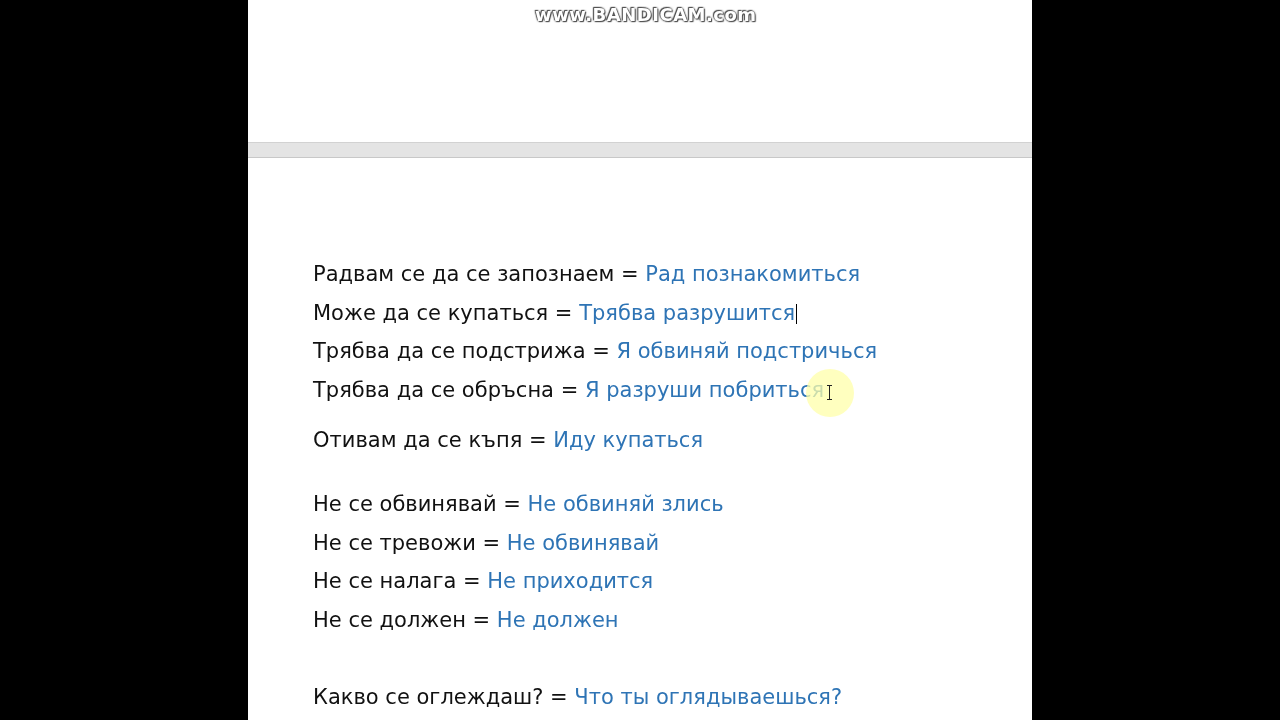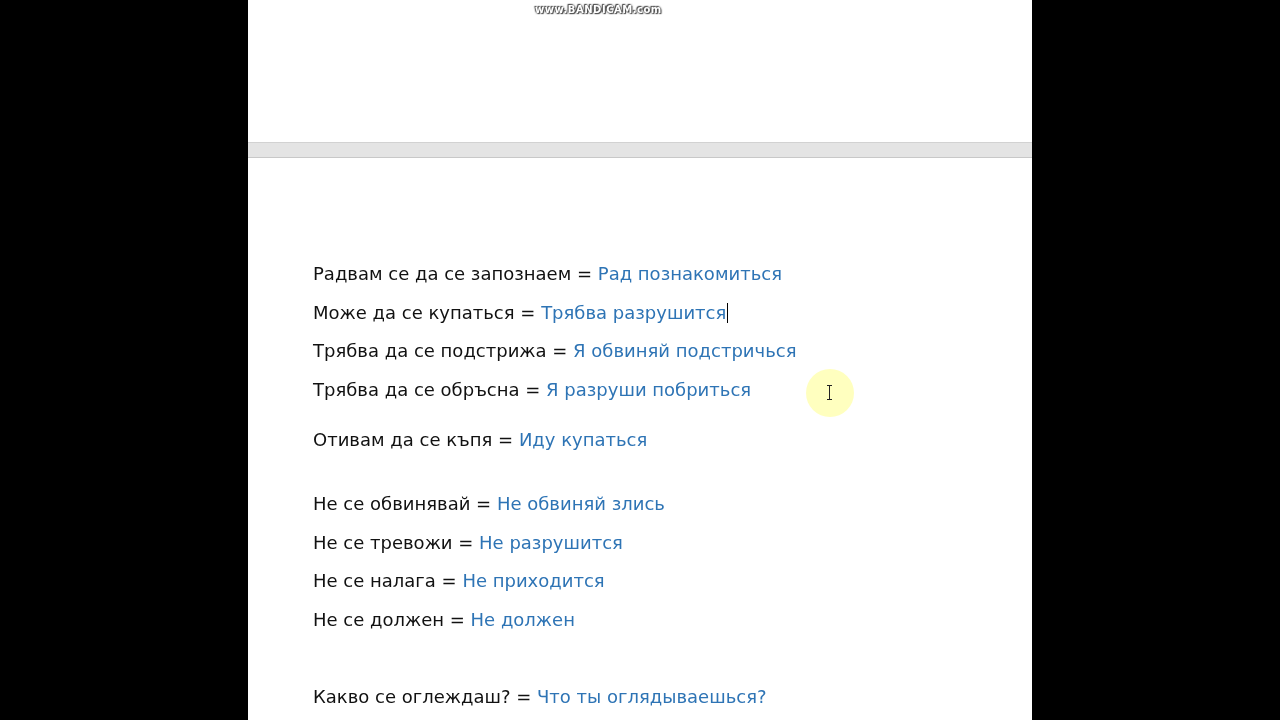--- a/index.html
+++ b/index.html
@@ -25,7 +25,7 @@
   .watermark {
     position: absolute; left: 535px; top: 4px; width: 210px; height: 20px;
     font-family: "DejaVu Sans", sans-serif; font-weight: bold;
-    font-size: 10px; color: #ffffff; letter-spacing: 0.5px;
+    font-size: 18px; color: #ffffff; letter-spacing: 0.5px;
     text-shadow: 0 0 2px #555, 0 0 2px #555, 1px 1px 1px #444, -1px -1px 1px #444;
     white-space: nowrap;
   }

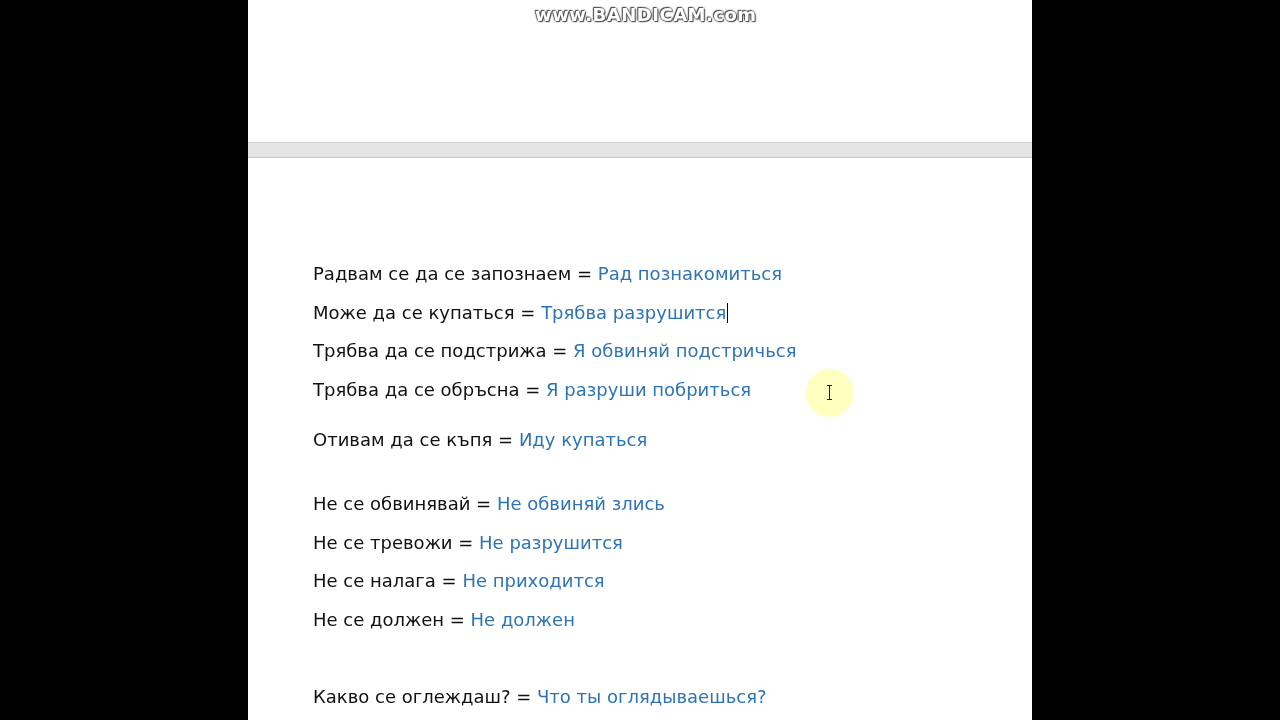--- a/index.html
+++ b/index.html
@@ -31,7 +31,7 @@
   }
   .line {
     position: absolute; left: 313px;
-    font-size: 18px; line-height: 20px; white-space: nowrap; color: #000000;
+    font-size: 21px; line-height: 20px; white-space: nowrap; color: #000000;
   }
   .src { color: #111111; }
   .tr { color: #2e74b5; }

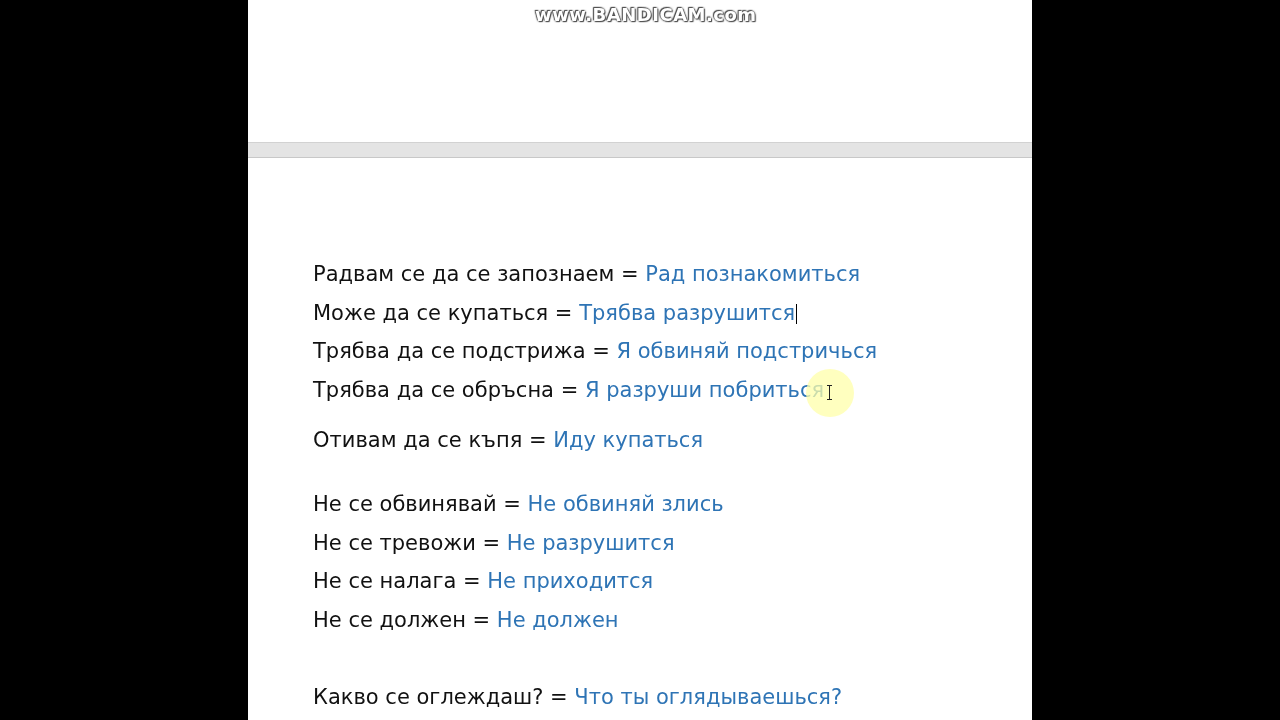--- a/index.html
+++ b/index.html
@@ -83,7 +83,7 @@
   <span class="src">Не се обвинявай = </span><span class="tr">Не обвиняй злись</span>
 </div>
 <div class="line" style="top:533px">
-  <span class="src">Не се тревожи = </span><span class="tr">Не разрушится</span>
+  <span class="src">Не се тревожи = </span><span class="tr">Не обвинявай</span>
 </div>
 <div class="line" style="top:571px">
   <span class="src">Не се налага = </span><span class="tr">Не приходится</span>

